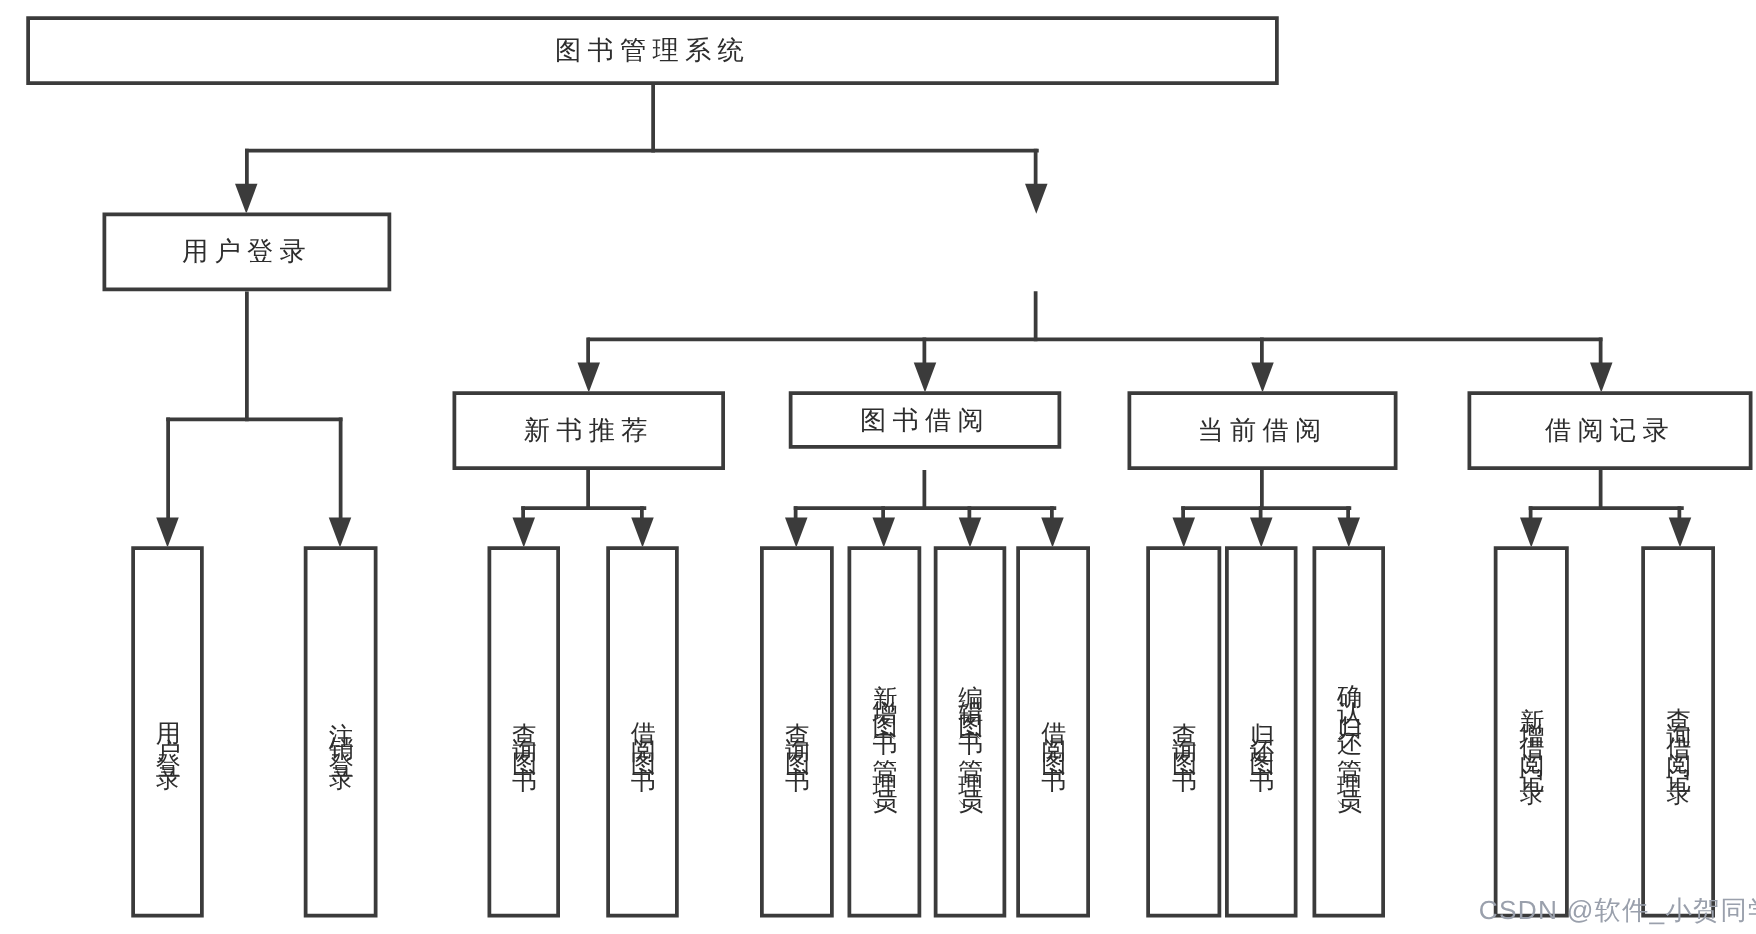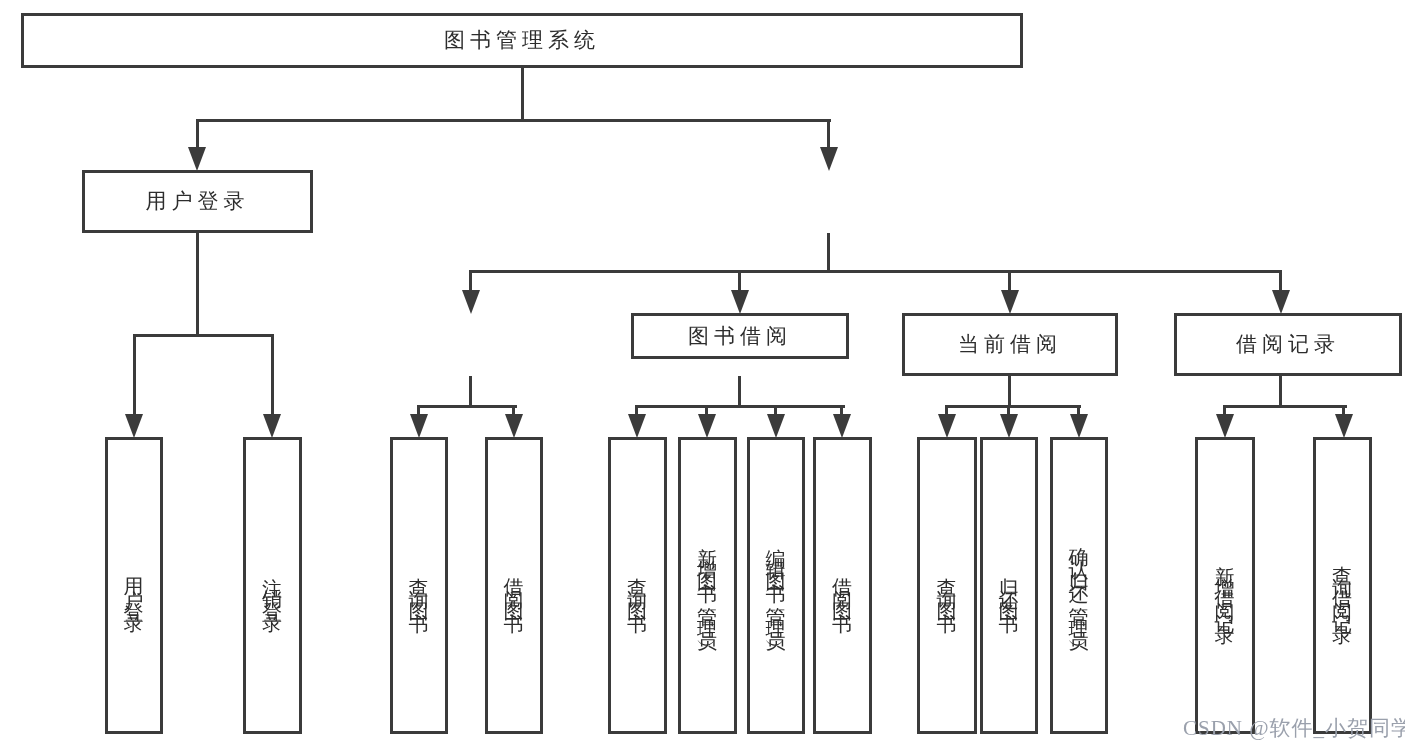--- a/index.html
+++ b/index.html
@@ -13,7 +13,7 @@
     position:relative;
     width:1405px;height:747px;
     background:var(--bg);
-    font-family:Liberation Serif, serif;
+    font-family:Liberation Sans, sans-serif;
     overflow:hidden;
   }
   .box{

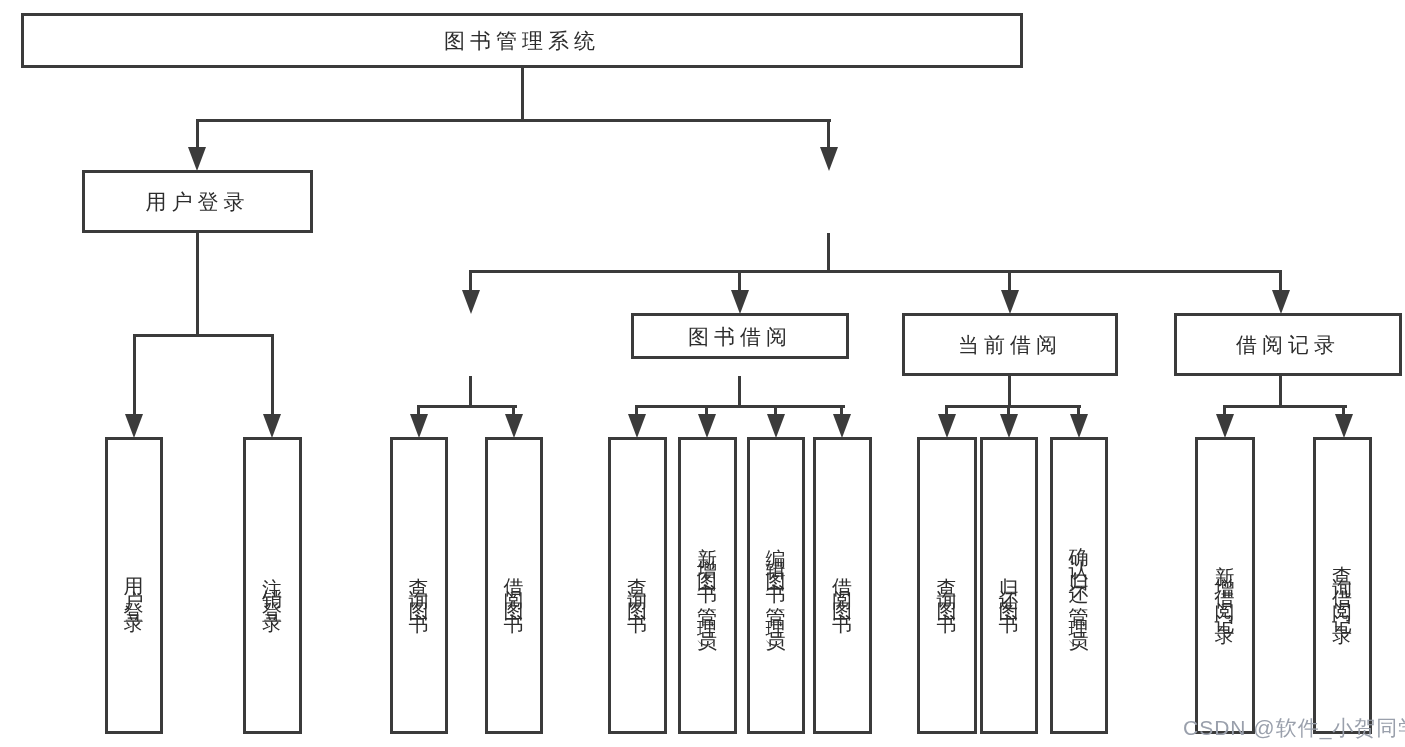--- a/index.html
+++ b/index.html
@@ -94,6 +94,9 @@
   <div class="vline" style="left:1279px;top:270px;height:24px"></div>
   <div class="arrow" style="left:1272px;top:290px"></div>
 
+  <div class="box" style="left:362px;top:313px;width:218px;height:63px">
+    <span>新书推荐</span>
+  </div>
   <div class="box" style="left:631px;top:313px;width:218px;height:46px">
     <span>图书借阅</span>
   </div>

